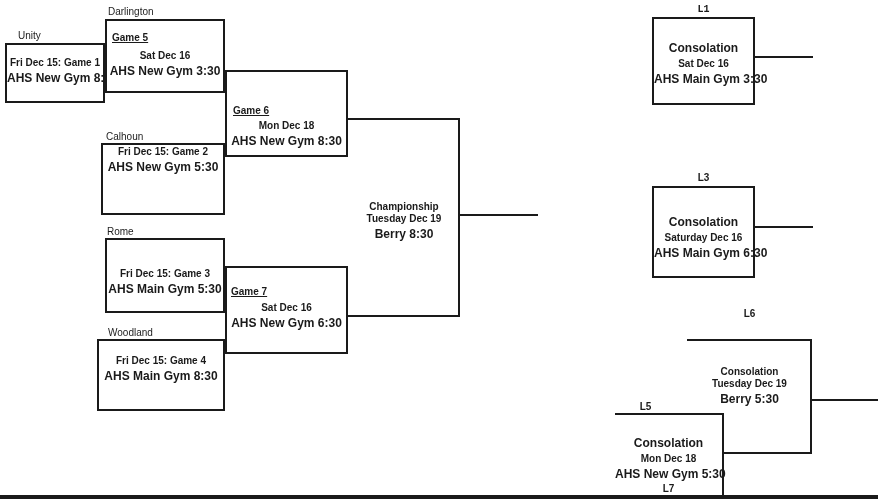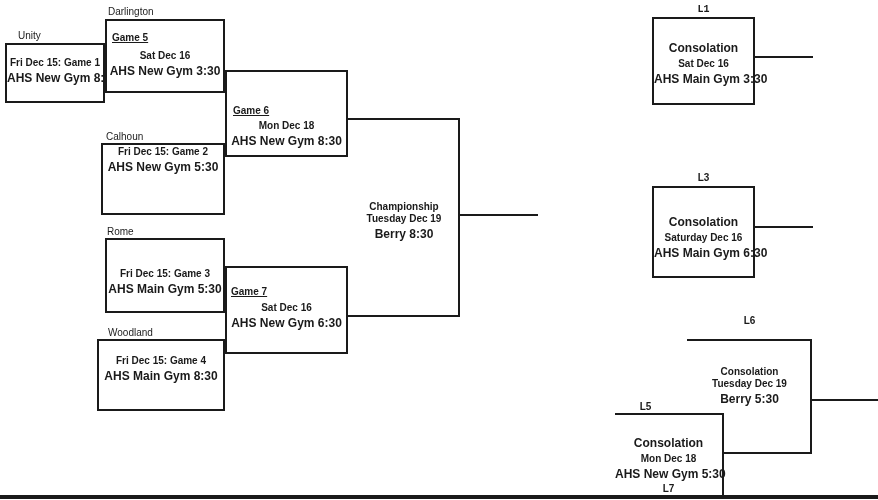--- a/index.html
+++ b/index.html
@@ -114,7 +114,7 @@
   </div>
   <div class="hline" style="left:753px;top:226px;width:60px;"></div>
 
-  <div class="slotlbl" style="left:687px;top:315px;width:125px;">L6</div>
+  <div class="slotlbl" style="left:687px;top:308px;width:125px;">L6</div>
   <div class="hline" style="left:687px;top:339px;width:125px;"></div>
   <div class="vline" style="left:810px;top:339px;height:115px;"></div>
   <div class="hline" style="left:722px;top:452px;width:90px;"></div>

